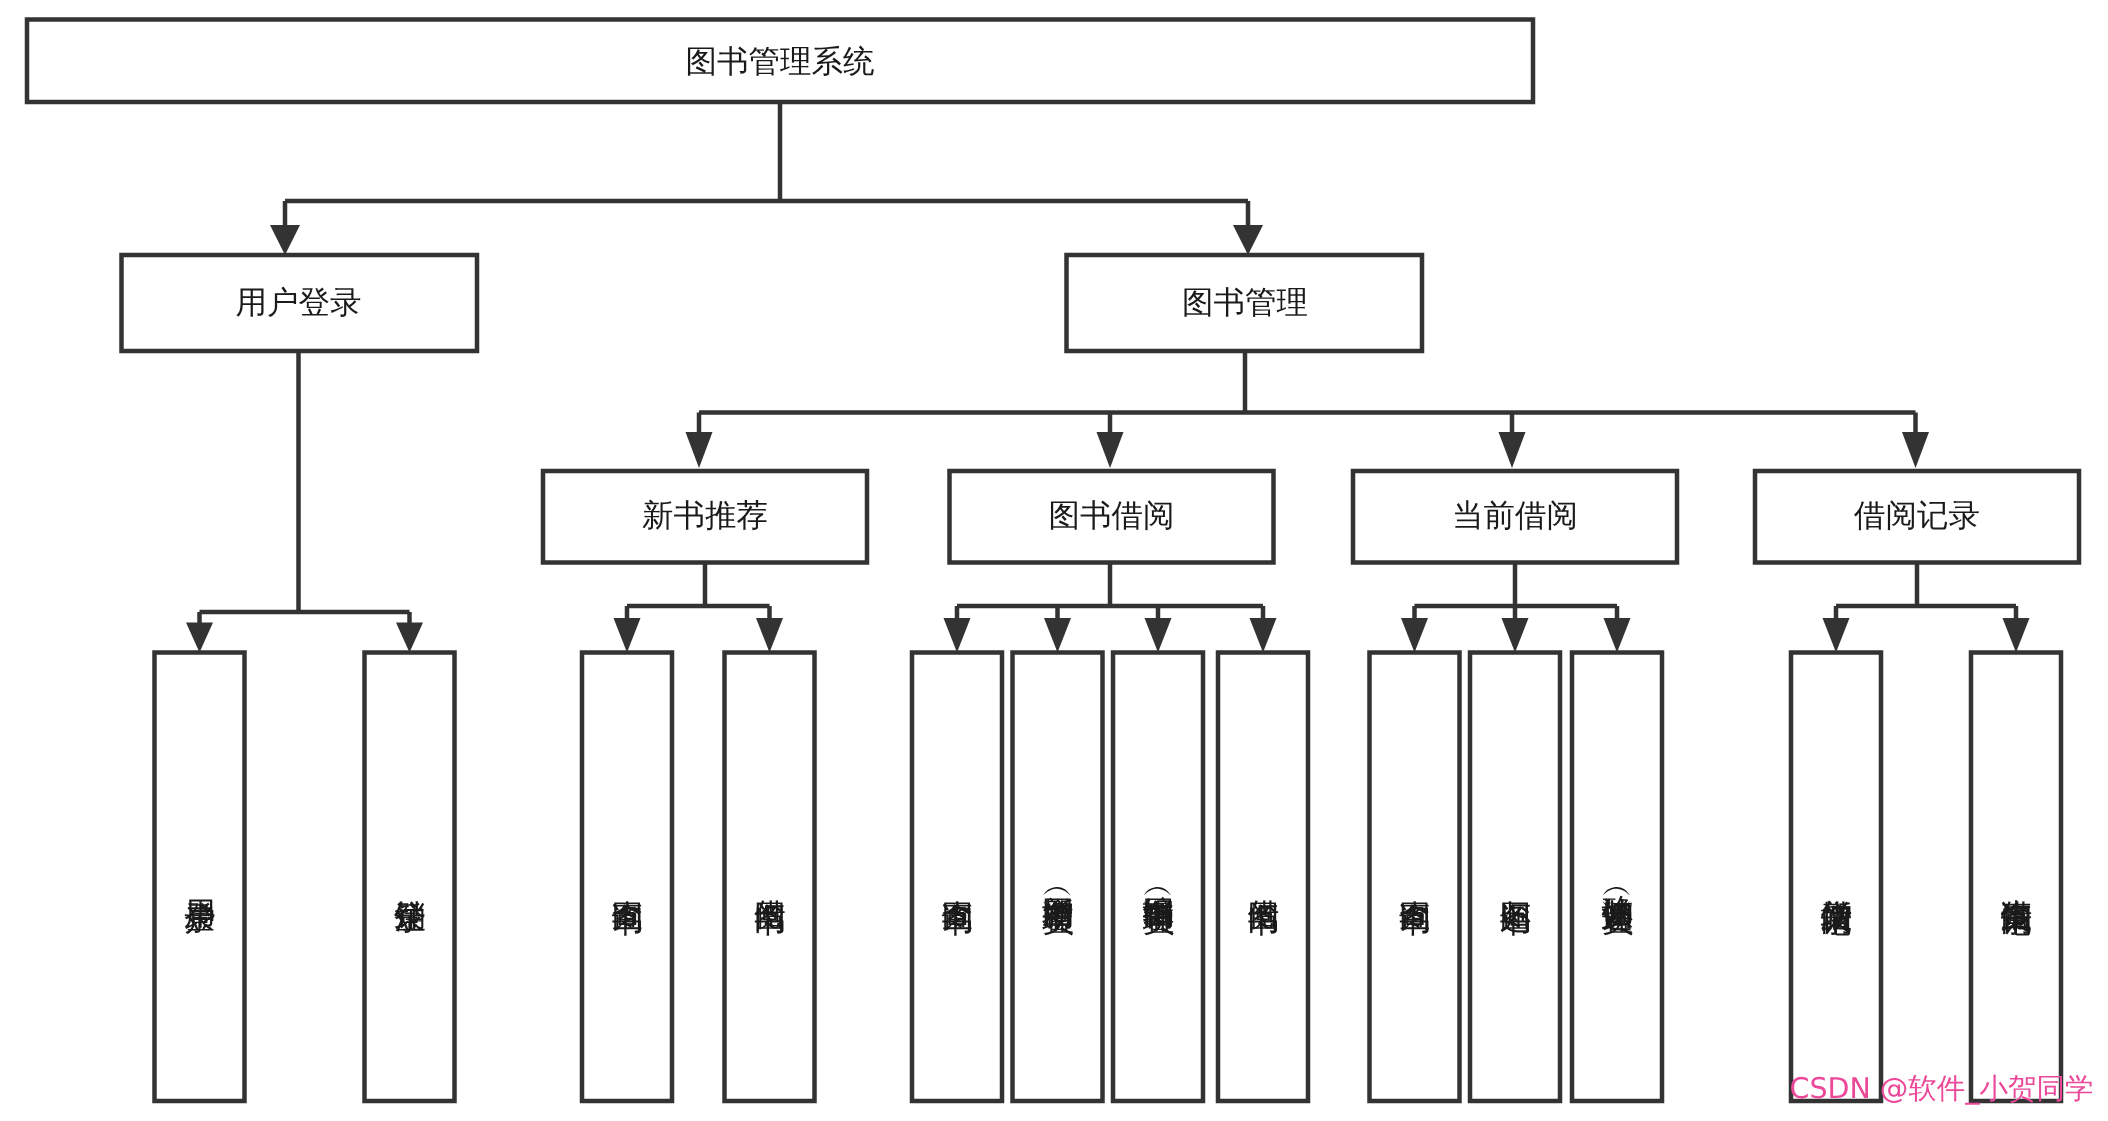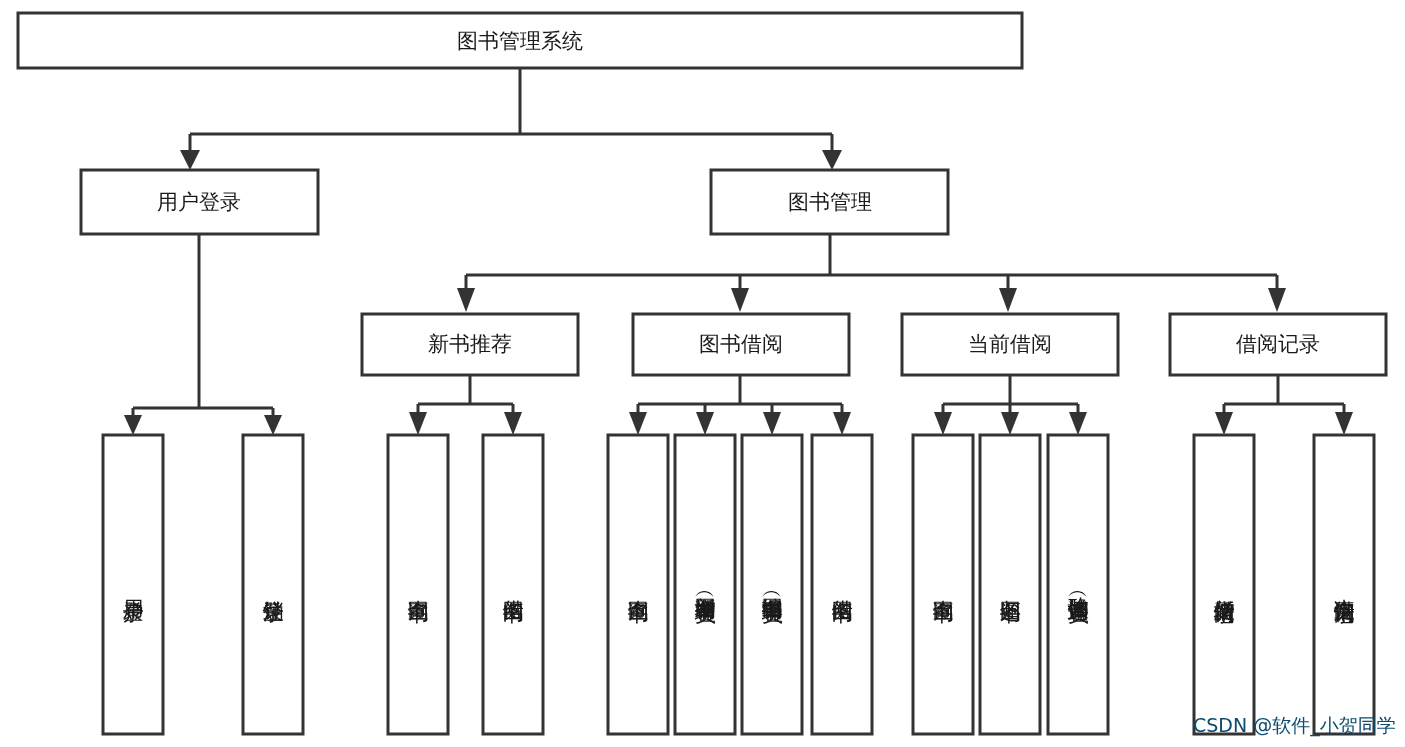--- a/index.html
+++ b/index.html
@@ -72,7 +72,7 @@
     position: absolute;
     font-family: "DejaVu Sans", "Liberation Sans", sans-serif;
     font-size: 19px;
-    color: #0c4a6e;
+    color: #ec4899;
     white-space: nowrap;
     user-select: none;
   }

